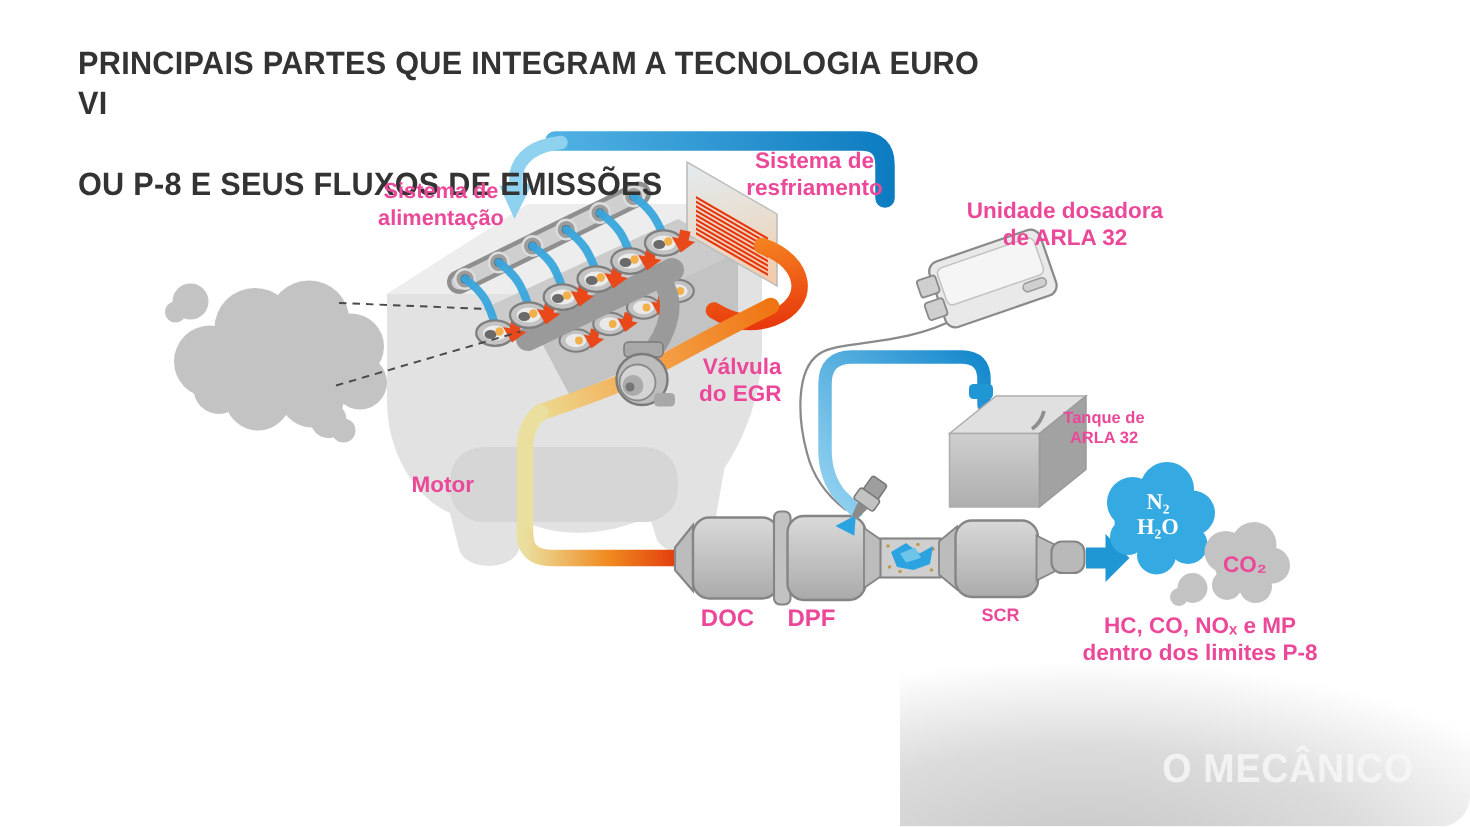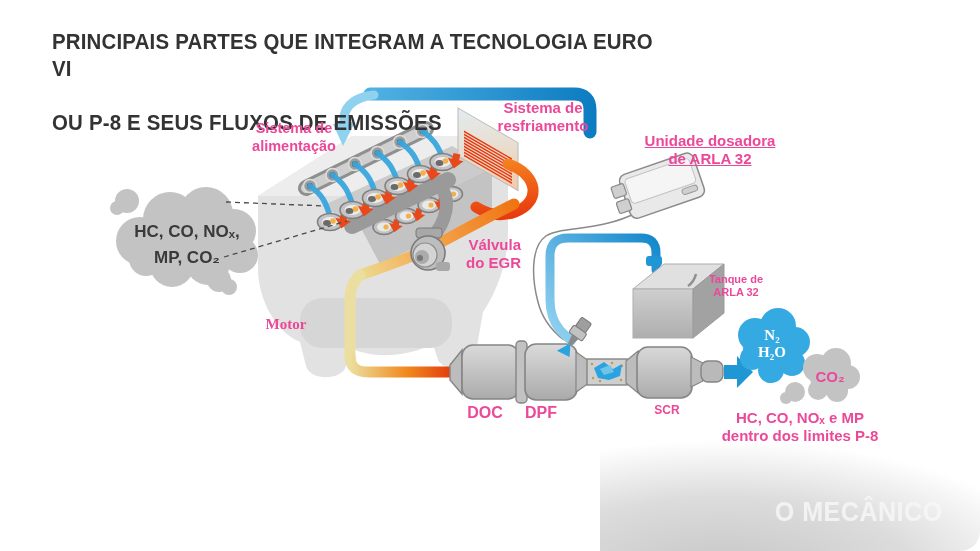--- a/index.html
+++ b/index.html
@@ -18,7 +18,7 @@
   .lbl-precloud{left:112px;top:219px;width:150px;font-size:17px;line-height:1.5;color:#3a3a3a;}
   .lbl-egr{left:449px;top:236px;width:72px;font-size:15px;text-align:right;}
   .lbl-motor{left:256px;top:315px;width:60px;font-size:15px;text-align:center;font-family:Liberation Serif, serif;}
-  .lbl-dosing{left:634px;top:132px;width:152px;font-size:15px;text-decoration:underline;}
+  .lbl-dosing{left:634px;top:132px;width:152px;font-size:15px;}
   .lbl-tank{left:691px;top:273px;width:90px;font-size:11px;text-align:center;}
   .lbl-doc{left:461px;top:403px;width:48px;font-size:16px;}
   .lbl-dpf{left:517px;top:403px;width:48px;font-size:16px;}

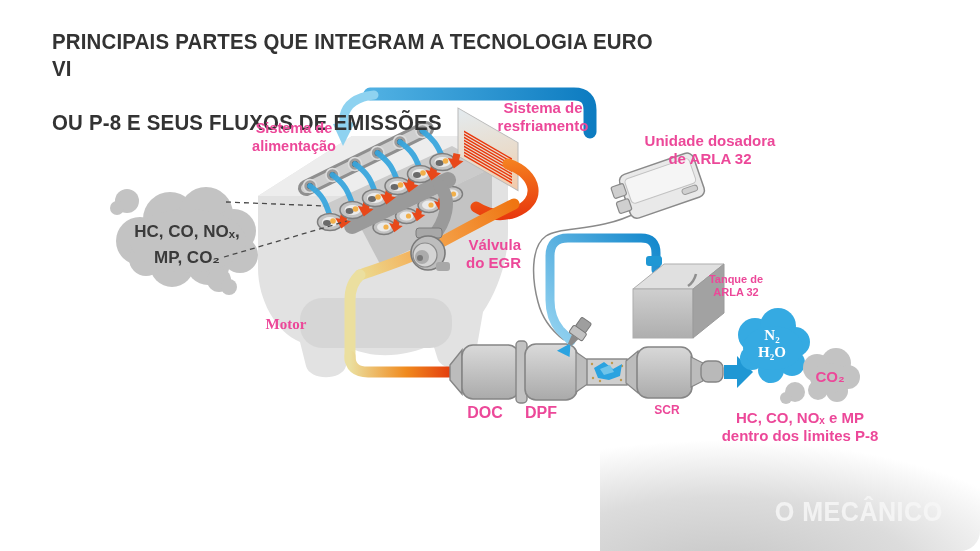--- a/index.html
+++ b/index.html
@@ -335,8 +335,6 @@
 alimentação</div>
   <div class="lbl lbl-cool">Sistema de
 resfriamento</div>
-  <div class="lbl lbl-precloud">HC, CO, NOₓ,
-MP, CO₂</div>
   <div class="lbl lbl-egr">Válvula
 do EGR</div>
   <div class="lbl lbl-motor">Motor</div>

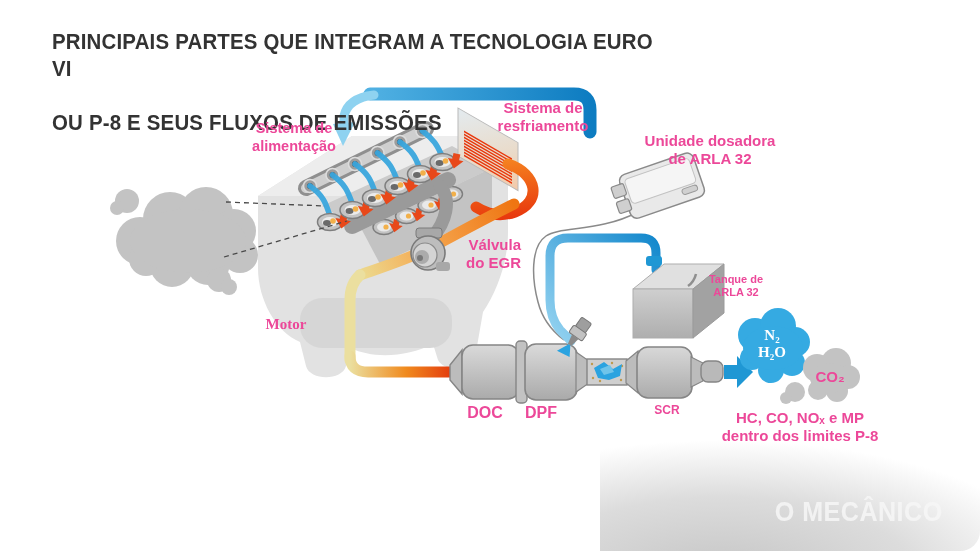--- a/index.html
+++ b/index.html
@@ -17,7 +17,7 @@
   .lbl-pre{left:134px;top:145px;width:104px;font-size:14.5px;}
   .lbl-precloud{left:112px;top:219px;width:150px;font-size:17px;line-height:1.5;color:#3a3a3a;}
   .lbl-egr{left:449px;top:236px;width:72px;font-size:15px;text-align:right;}
-  .lbl-motor{left:256px;top:315px;width:60px;font-size:15px;text-align:center;font-family:Liberation Serif, serif;}
+  .lbl-motor{left:256px;top:315px;width:60px;font-size:15px;text-align:right;}
   .lbl-dosing{left:634px;top:132px;width:152px;font-size:15px;}
   .lbl-tank{left:691px;top:273px;width:90px;font-size:11px;text-align:center;}
   .lbl-doc{left:461px;top:403px;width:48px;font-size:16px;}

